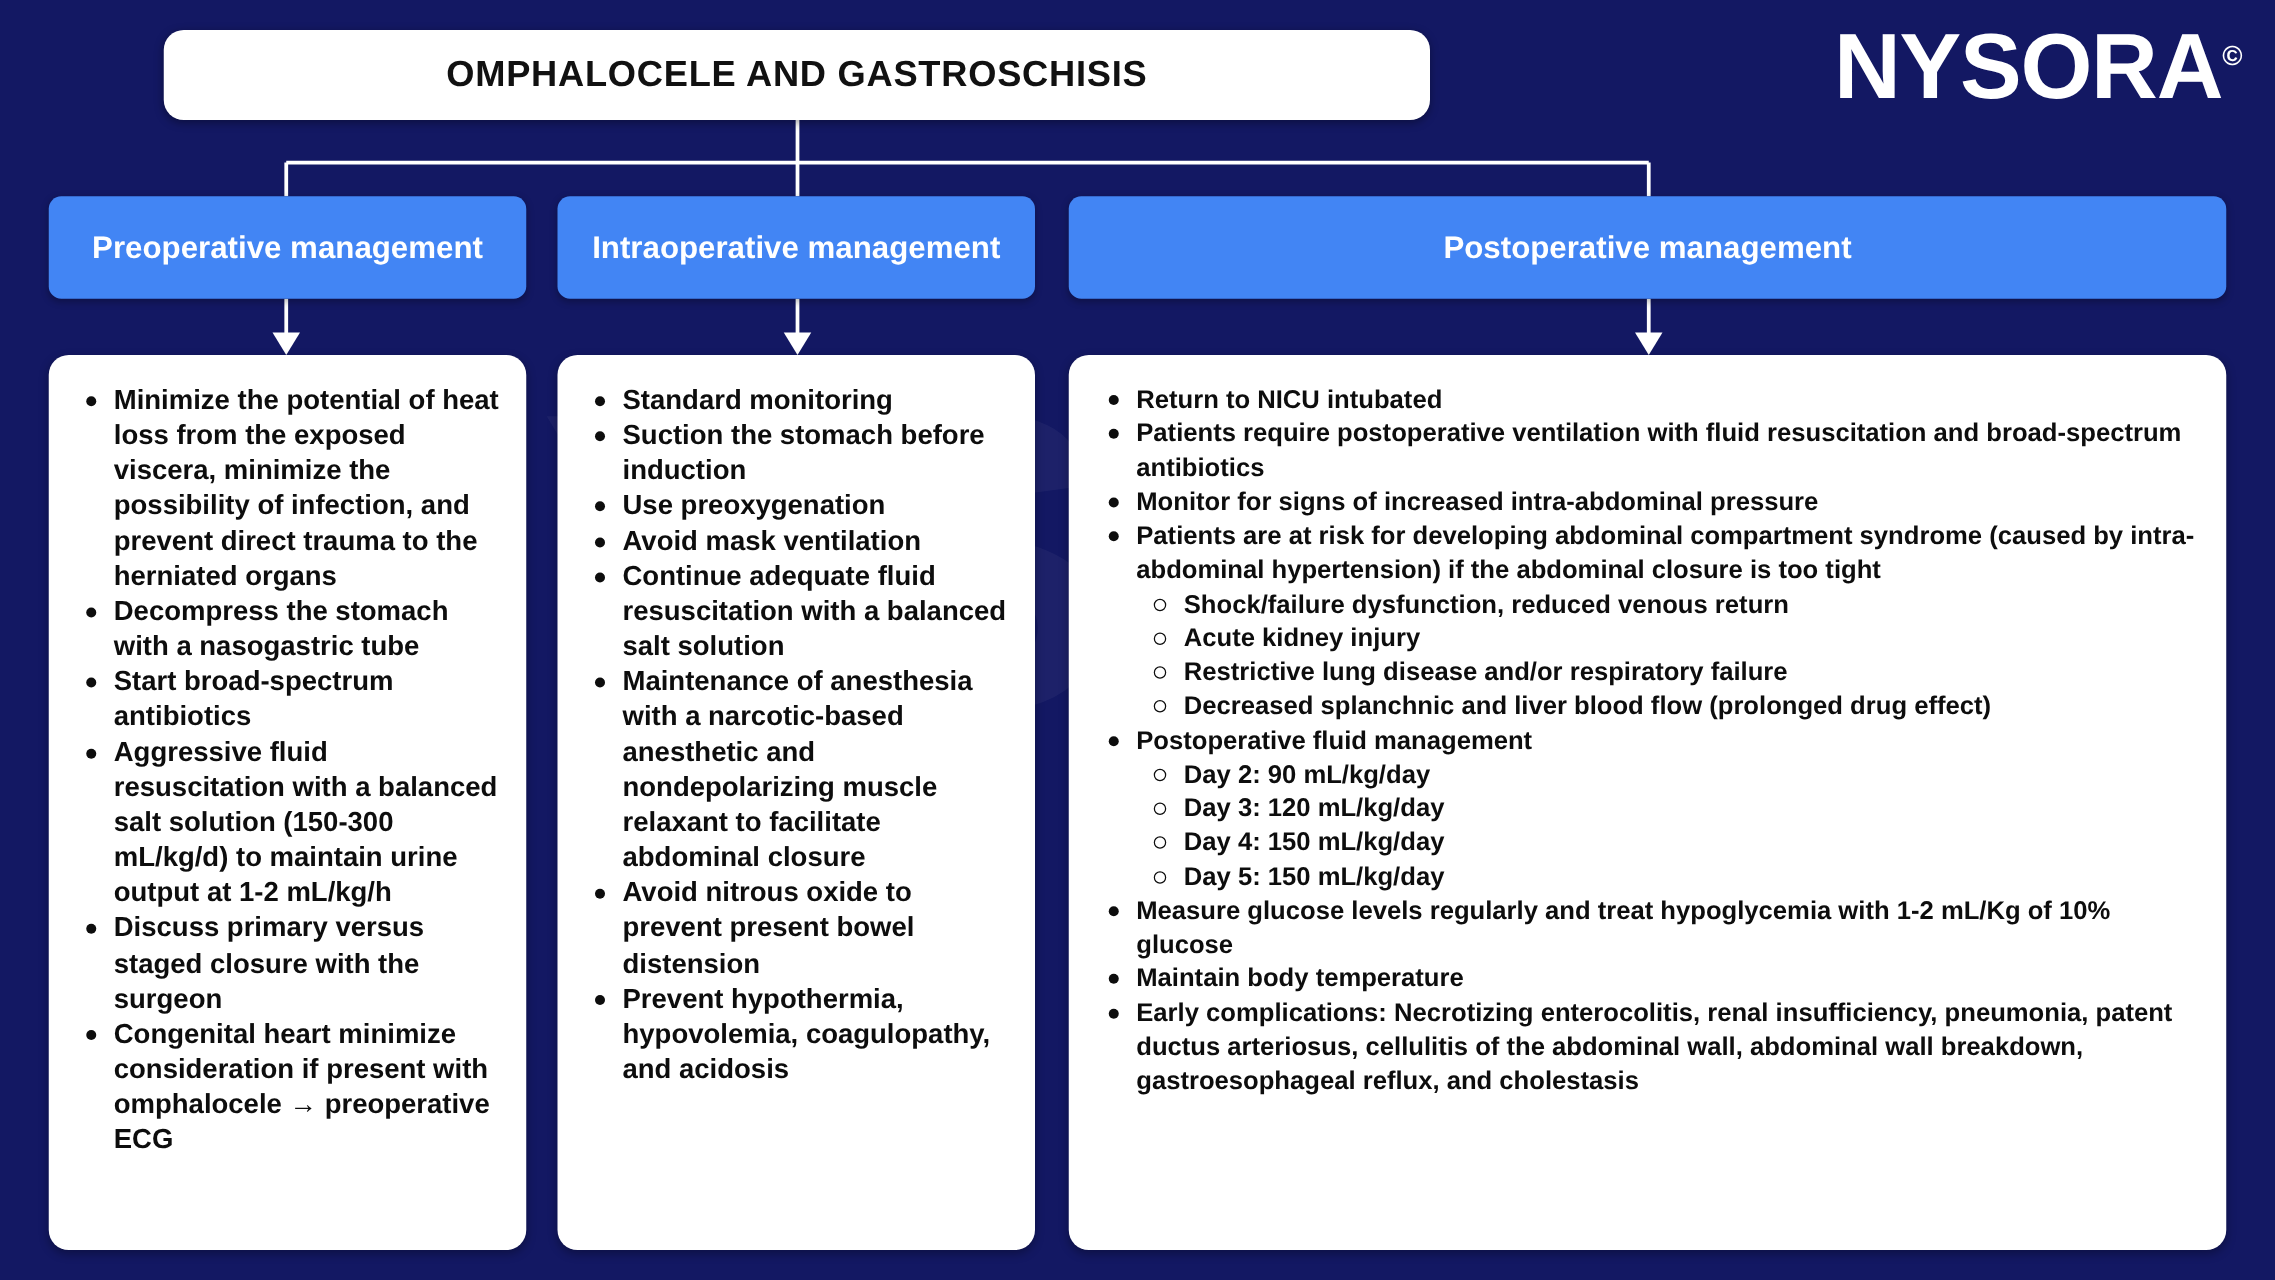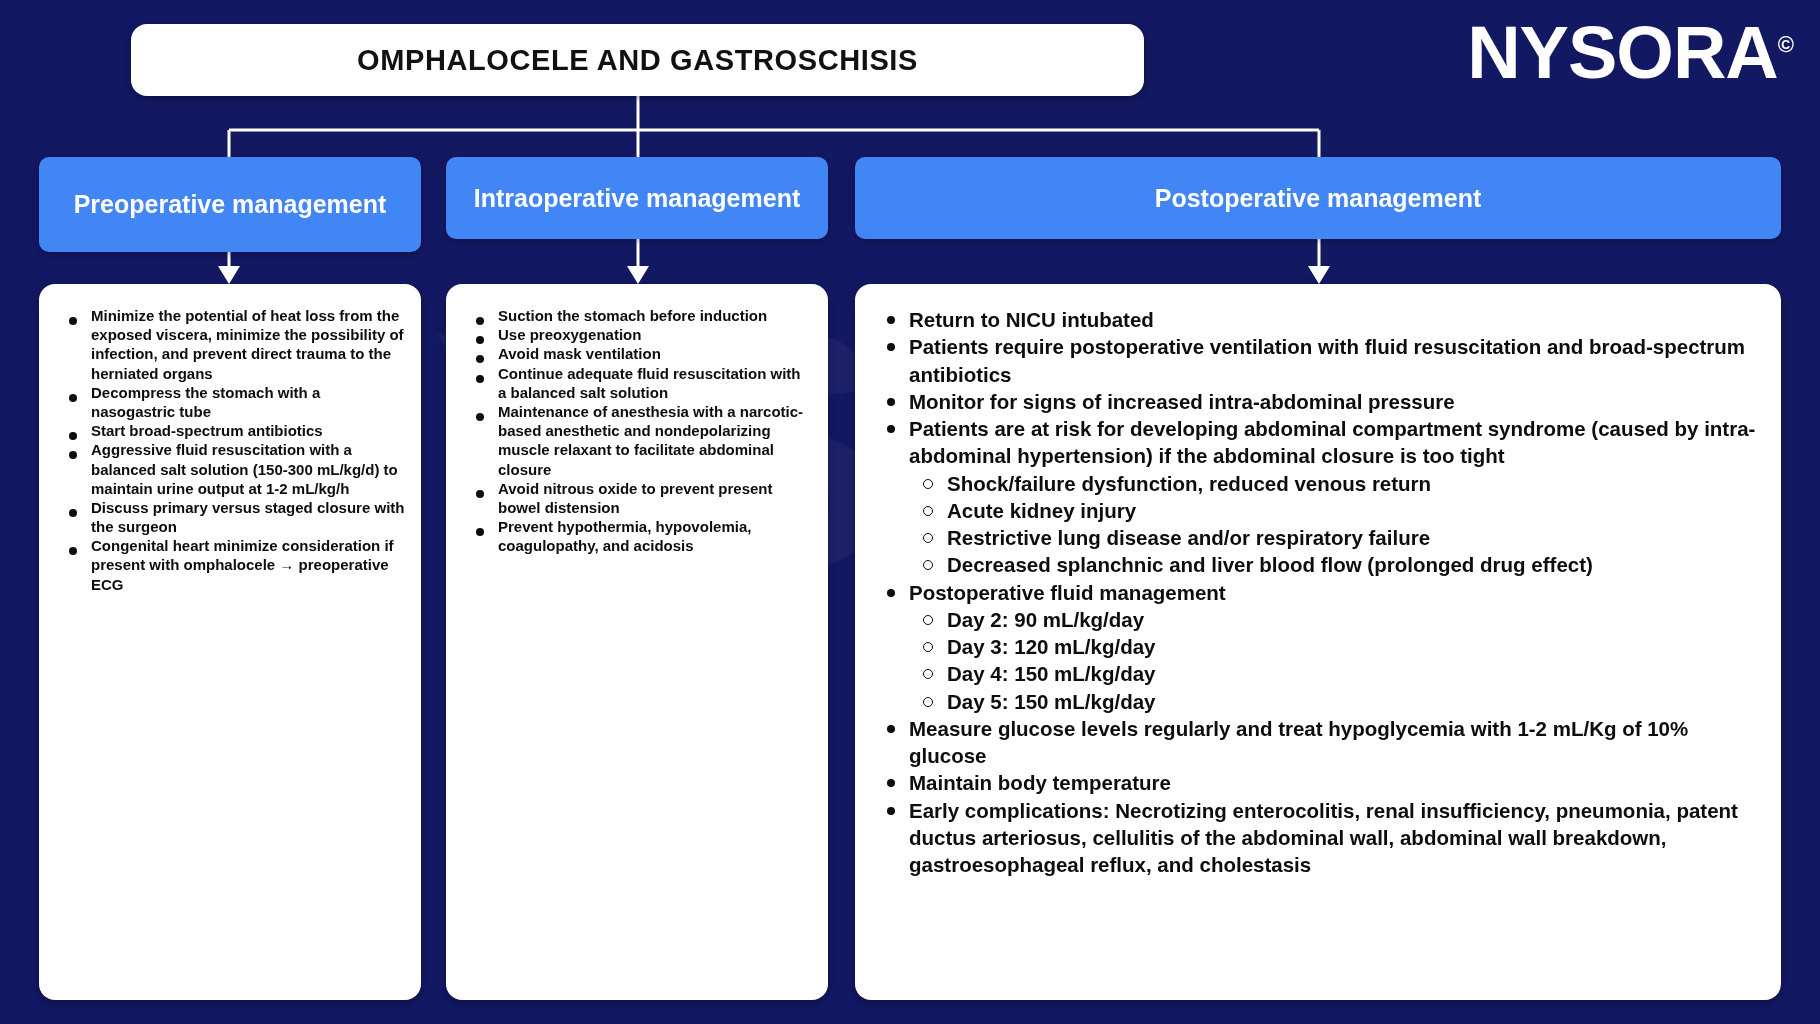--- a/index.html
+++ b/index.html
@@ -106,7 +106,7 @@
     box-shadow: 0 2px 6px rgba(0,0,0,0.28);
     z-index: 3;
   }
-  #pill-pre  { left: 39px;  top: 157px; width: 382px; height: 95px; }
+  #pill-pre  { left: 39px;  top: 157px; width: 382px; height: 82px; }
   #pill-intra{ left: 446px; top: 157px; width: 382px; height: 82px; }
   #pill-post { left: 855px; top: 157px; width: 926px; height: 82px; }
 

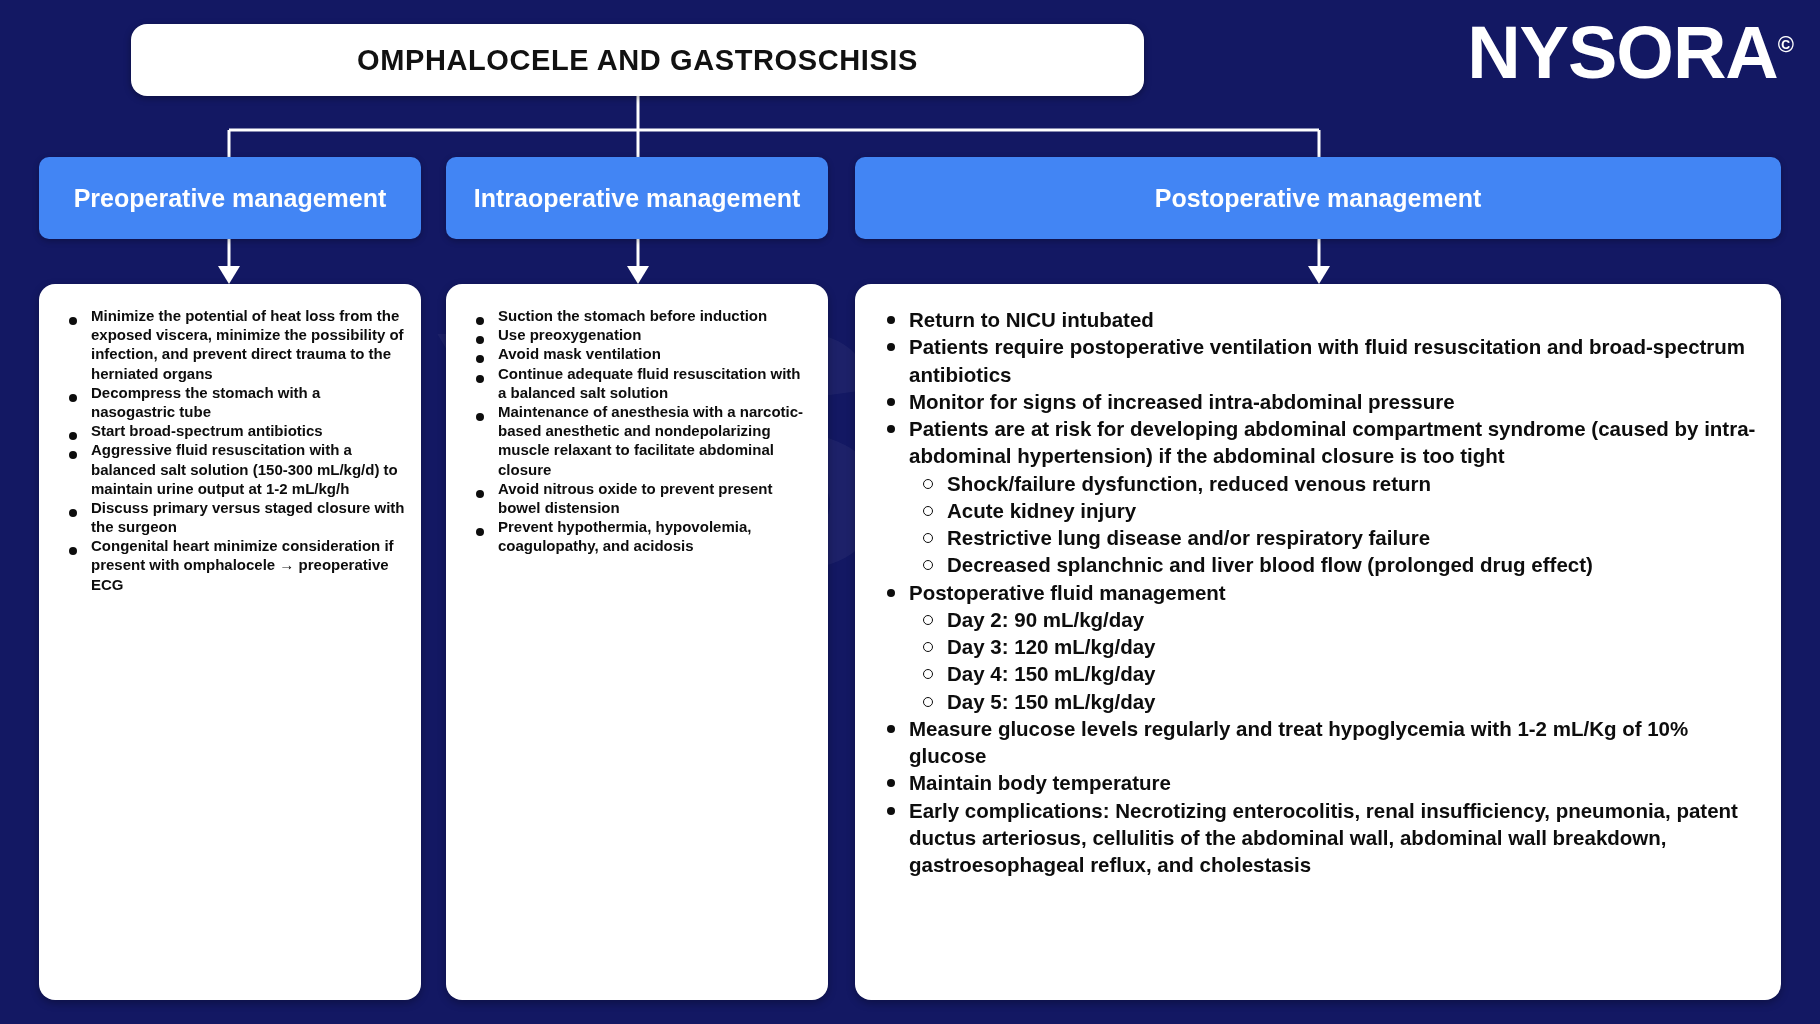--- a/index.html
+++ b/index.html
@@ -171,7 +171,7 @@
   }
 
   
-  .narrow ul.lvl1 > li { font-size: 15px; line-height: 1.28; margin-bottom: 0; }
+  .narrow ul.lvl1 > li { font-size: 22px; line-height: 1.28; margin-bottom: 0; }
   .narrow ul.lvl1 > li::before { top: 11px; }
 
   

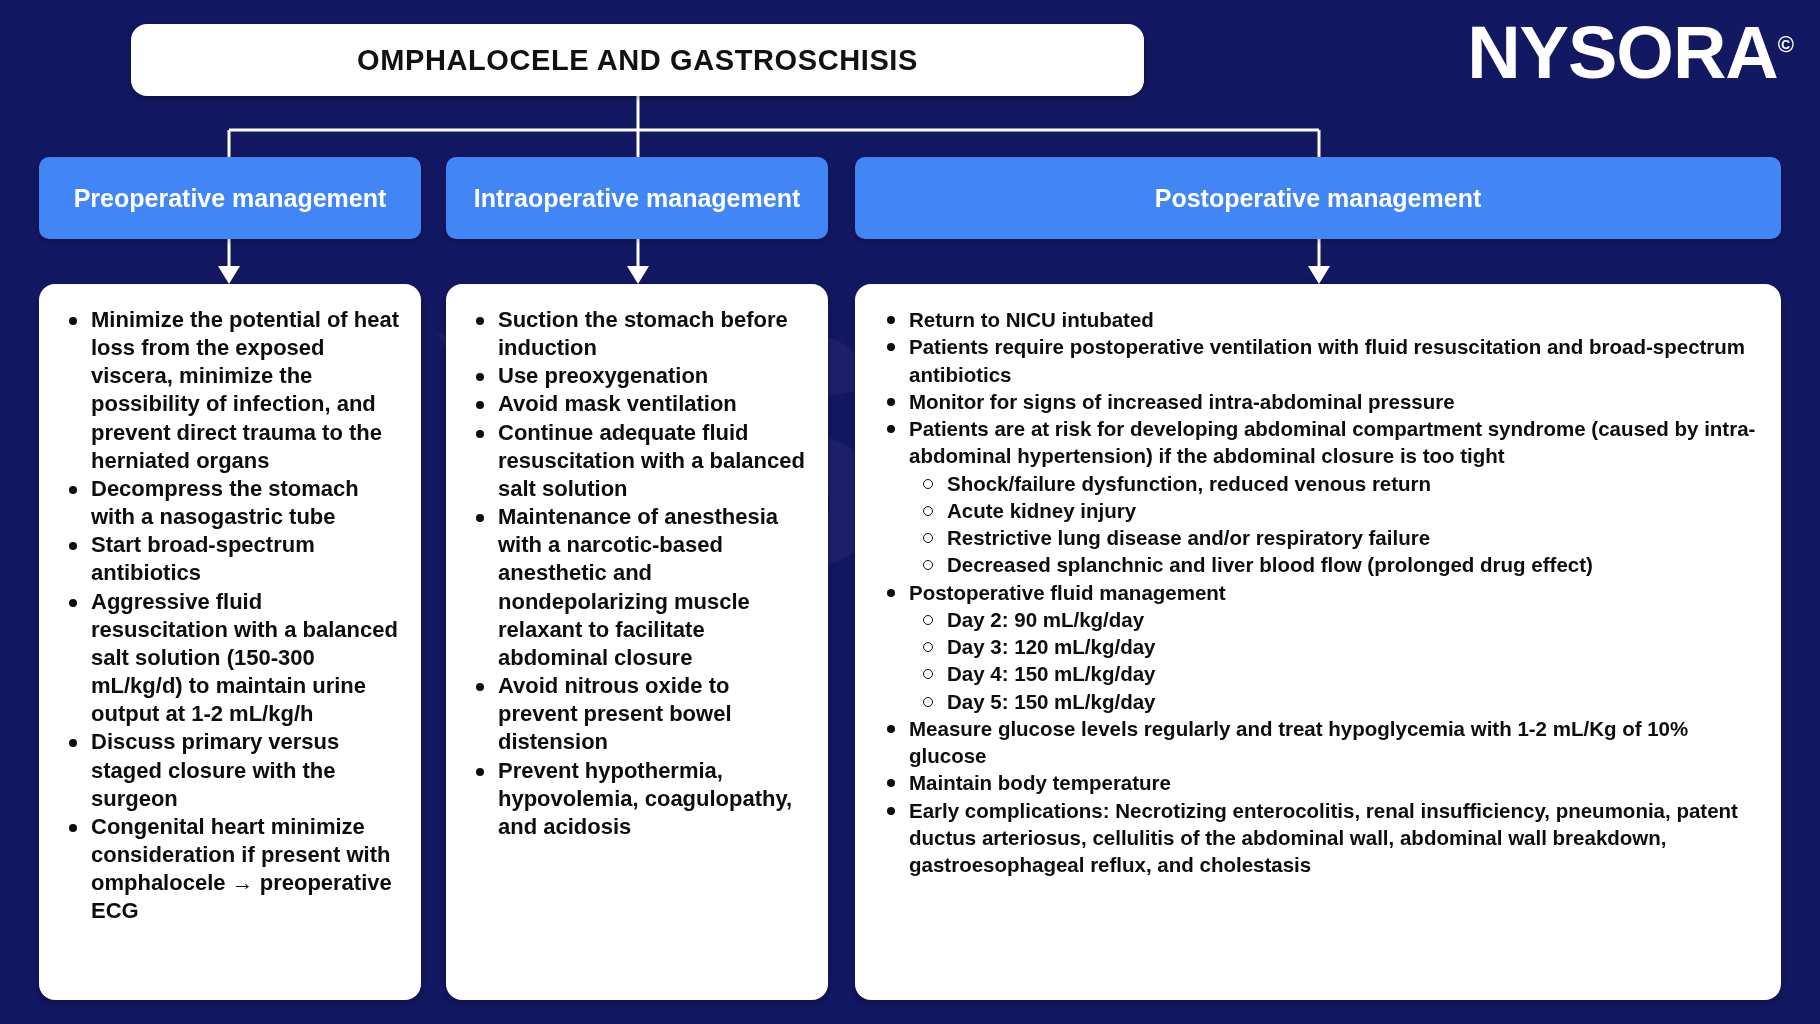--- a/index.html
+++ b/index.html
@@ -242,6 +242,9 @@
 <div class="card narrow" id="card-intra">
   <ul class="lvl1">
       <li>
+        <span class="txt">Standard monitoring</span>
+      </li>
+      <li>
         <span class="txt">Suction the stomach before induction</span>
       </li>
       <li>

